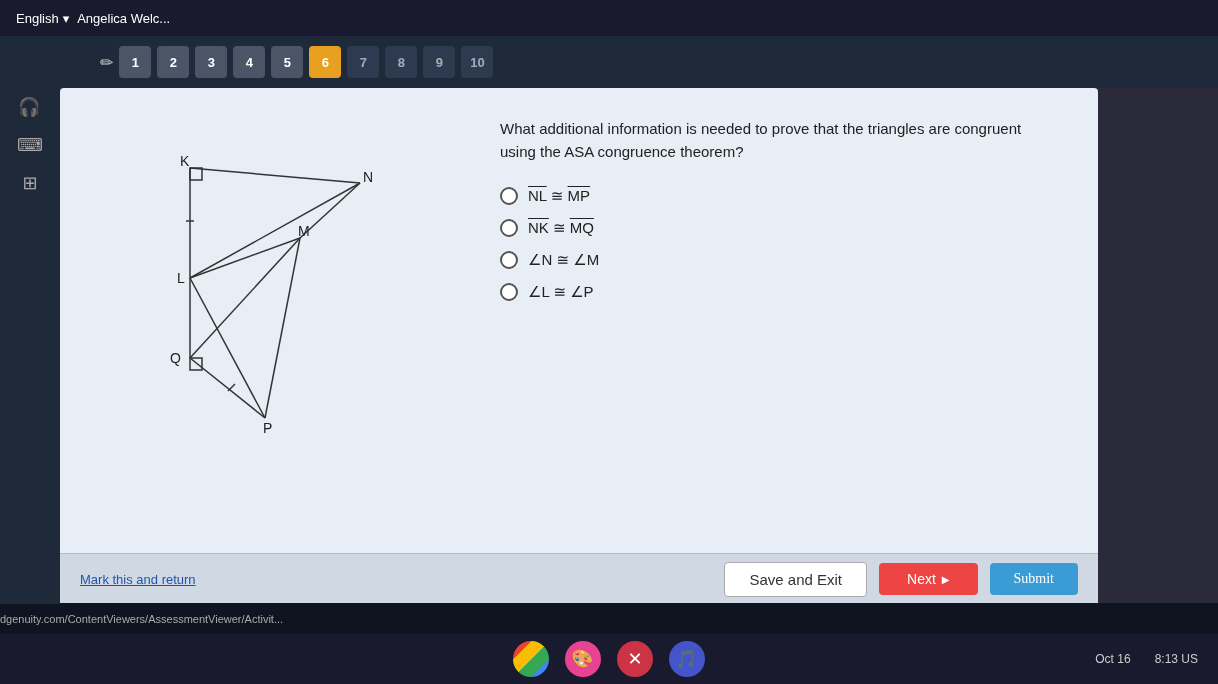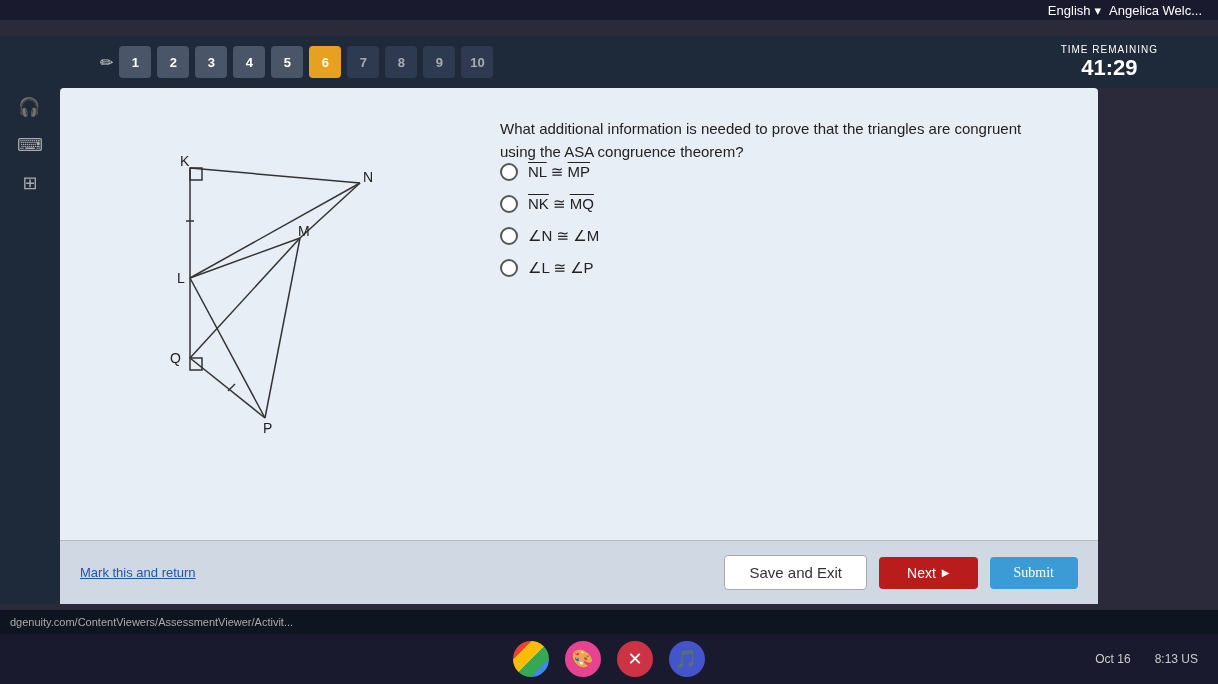--- a/index.html
+++ b/index.html
@@ -16,11 +16,11 @@
     .top-bar {
       position: absolute;
       top: 0; left: 0; right: 0;
-      height: 20px;
+      height: 36px;
       background: #1a1a2e;
       display: flex;
       align-items: center;
-      justify-content: flex-end;
+      justify-content: flex-start;
       padding: 0 16px;
       gap: 8px;
       z-index: 10;

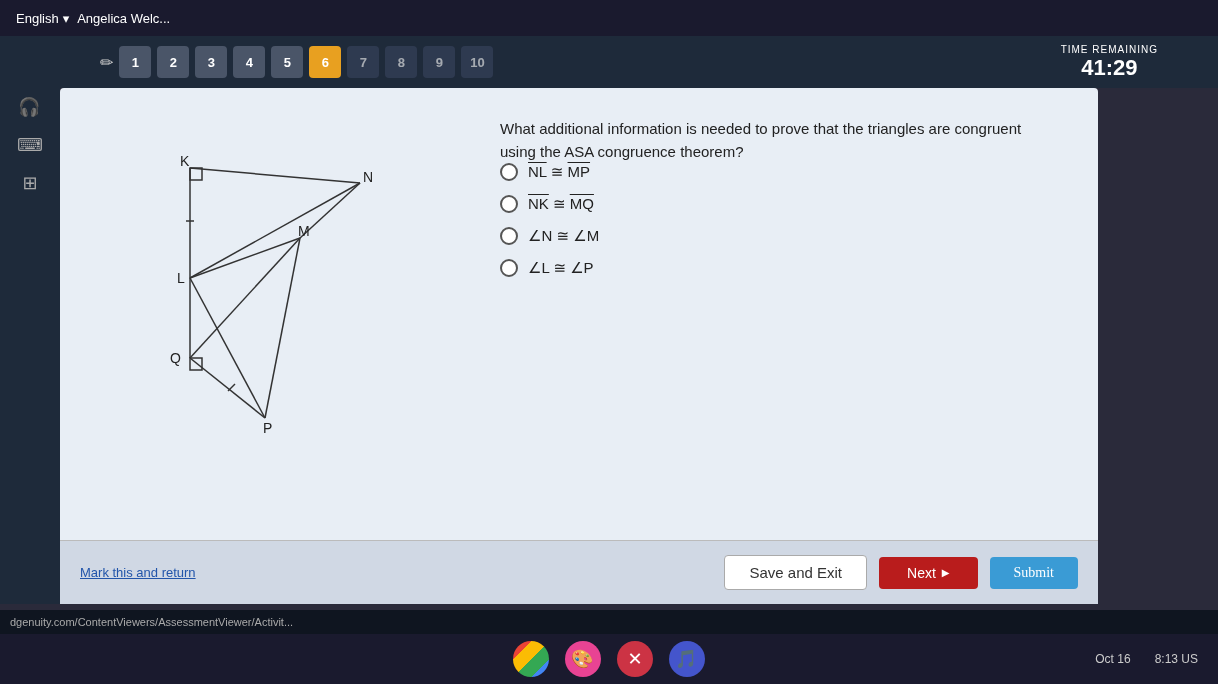--- a/index.html
+++ b/index.html
@@ -303,10 +303,6 @@
   <button class="nav-btn disabled">9</button>
   <button class="nav-btn disabled">10</button>
 
-  <div class="time-display">
-    <div class="time-label">TIME REMAINING</div>
-    <div class="time-value">41:29</div>
-  </div>
 </div>
 
 <div class="left-sidebar">

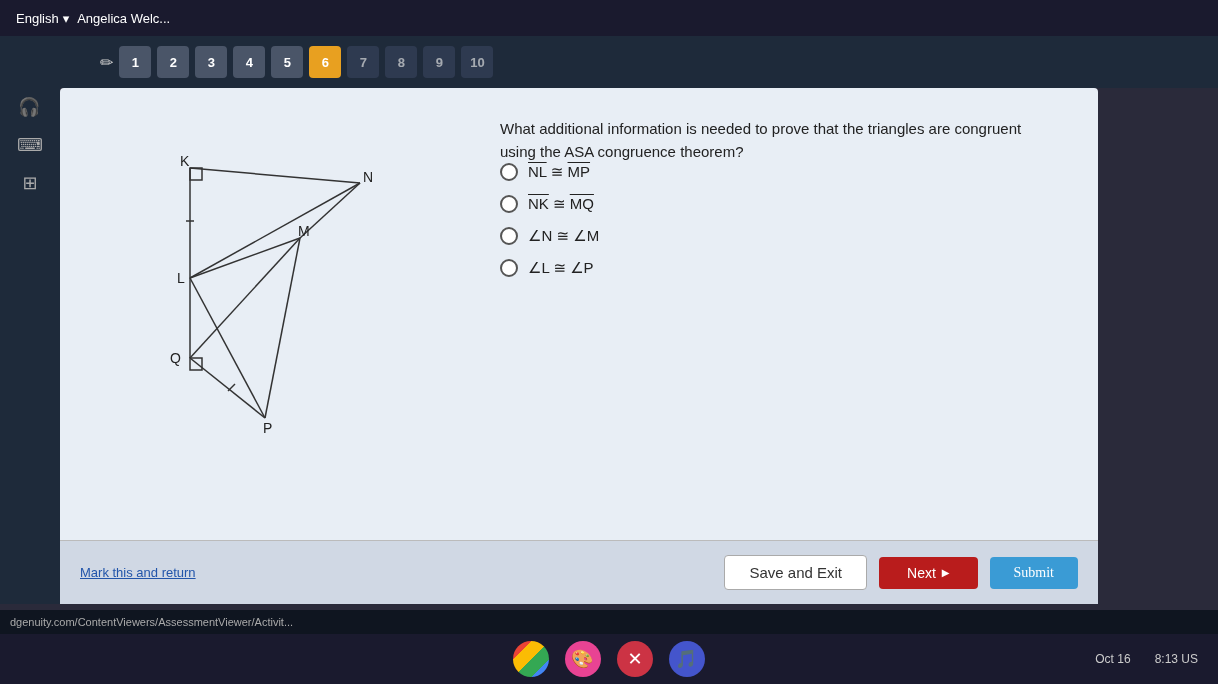--- a/index.html
+++ b/index.html
@@ -143,6 +143,7 @@
       font-size: 15px;
       color: #222;
       line-height: 1.5;
+      margin-bottom: 24px;
     }
     .answer-options {
       display: flex;

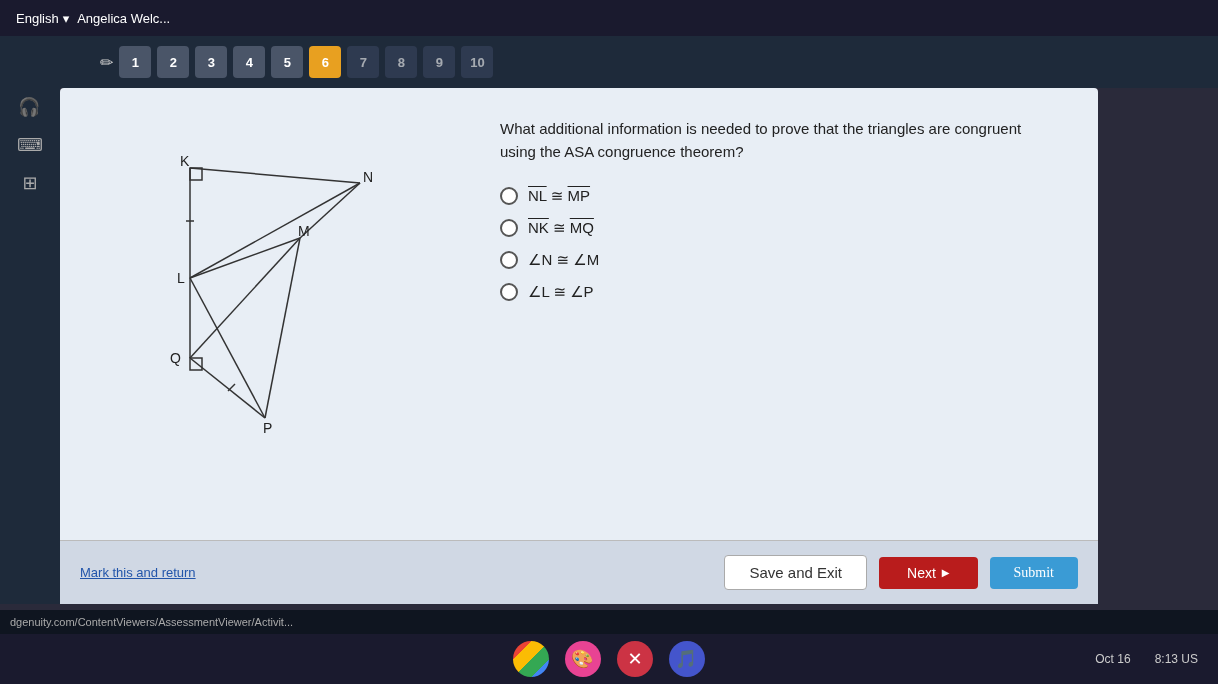--- a/index.html
+++ b/index.html
@@ -174,7 +174,7 @@
 
     
     .bottom-bar {
-      height: 64px;
+      height: 51px;
       background: #d0d8e4;
       border-top: 1px solid #bbb;
       display: flex;

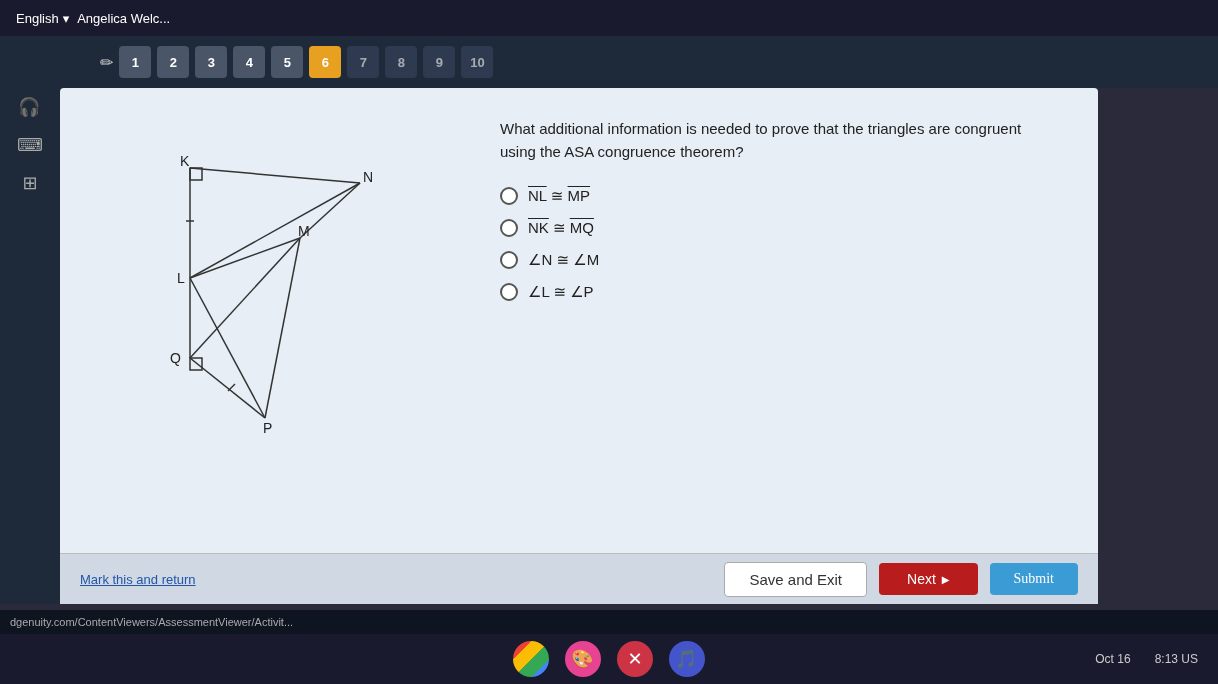--- a/index.html
+++ b/index.html
@@ -200,7 +200,7 @@
     }
     .btn-next {
       padding: 8px 28px;
-      background: #b91c1c;
+      background: #ef4444;
       border: none;
       border-radius: 4px;
       font-size: 14px;

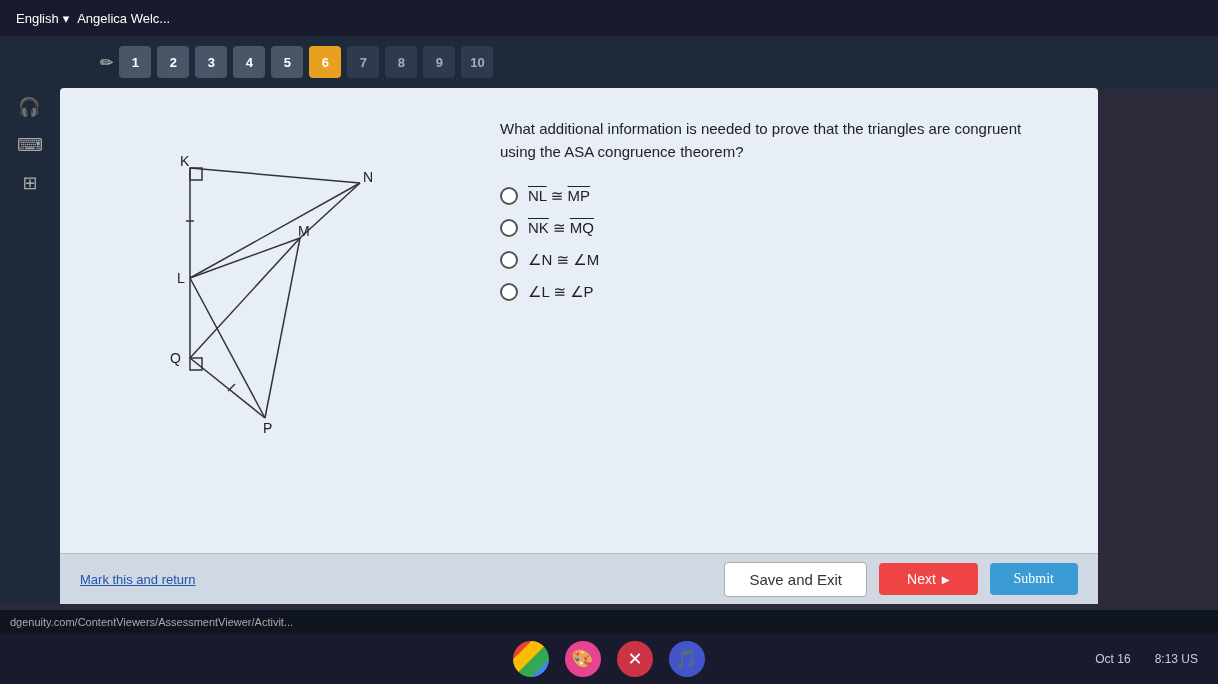--- a/index.html
+++ b/index.html
@@ -264,11 +264,11 @@
     .url-bar {
       position: absolute;
       bottom: 50px; left: 0; right: 0;
-      height: 24px;
+      height: 31px;
       background: #0f1520;
       display: flex;
       align-items: center;
-      padding: 0 10px;
+      padding: 0 0;
     }
     .url-text {
       color: #aaa;

